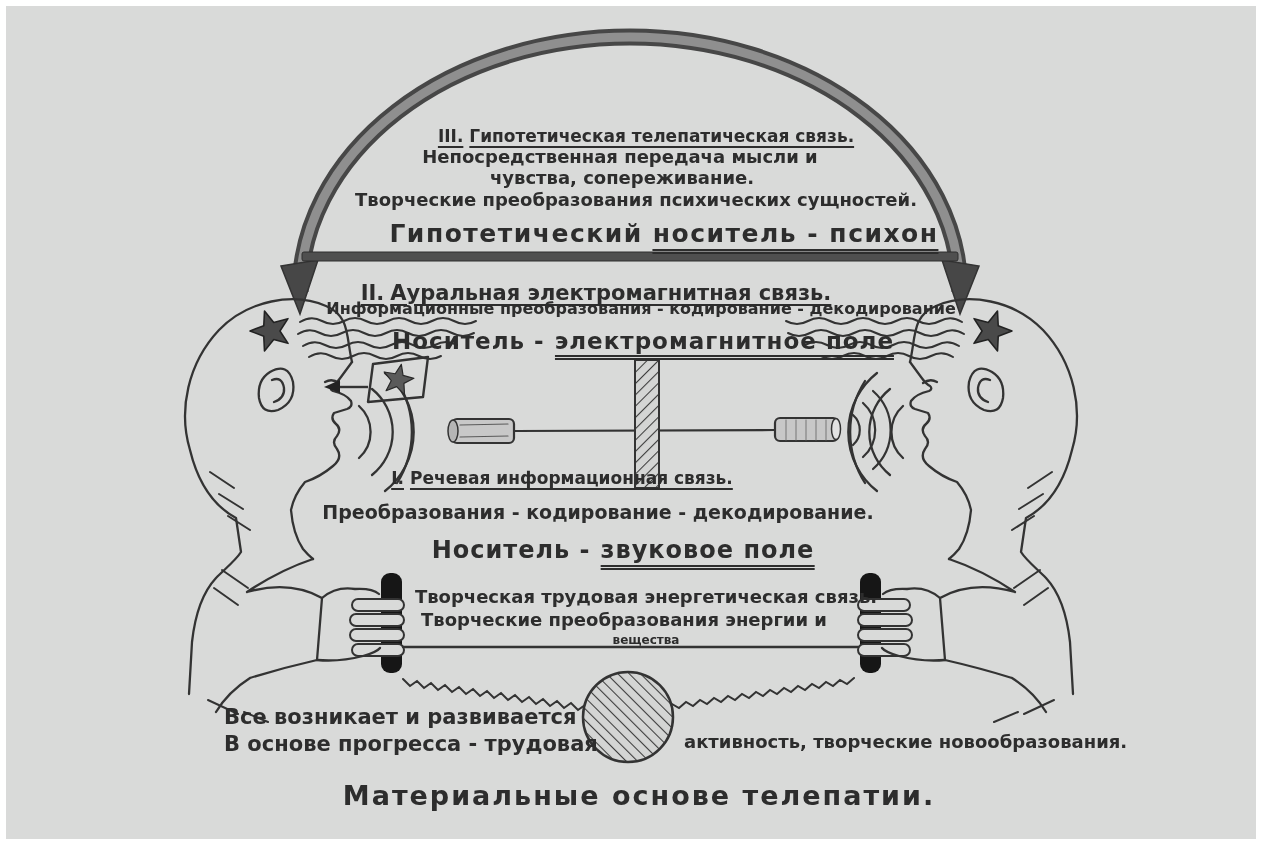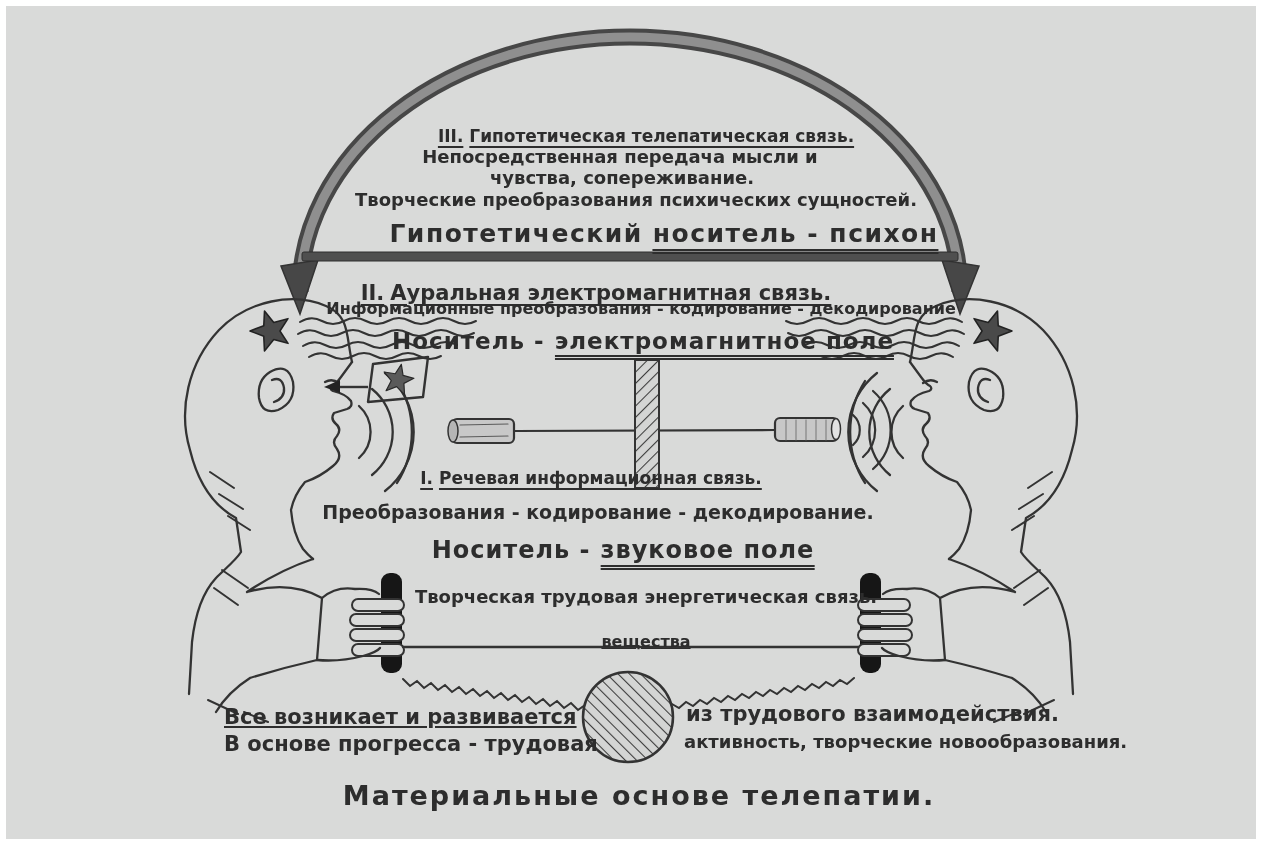--- a/index.html
+++ b/index.html
@@ -144,7 +144,7 @@
 
 <div class="t c" style="left:635px;top:295px;font-size:16px;">Информационные преобразования - кодирование - декодирование</div>
 
-<div class="t c u" style="left:585px;top:464px;font-size:17px;">
+<div class="t c u" style="left:556px;top:464px;font-size:17px;">
   <span class="num">I.</span><span>Речевая информационная связь.</span>
 </div>
 <div class="t c" style="left:592px;top:497px;font-size:19px;">Преобразования - кодирование - декодирование.</div>

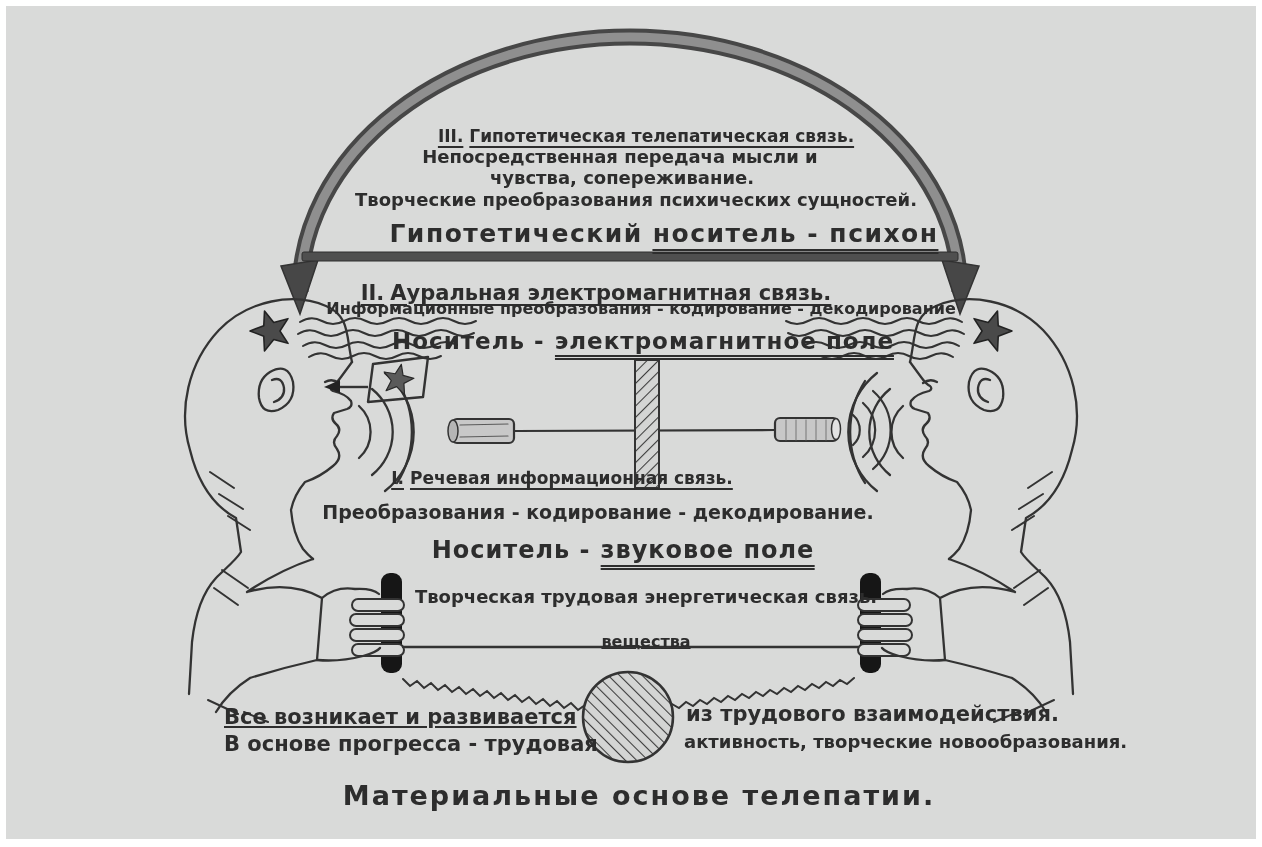--- a/index.html
+++ b/index.html
@@ -154,6 +154,7 @@
 </div>
 
 <div class="t c" style="left:640px;top:582px;font-size:18px;">Творческая трудовая энергетическая связь.</div>
+<div class="t c" style="left:618px;top:605px;font-size:18px;">Творческие преобразования энергии и</div>
 <div class="t c" style="left:640px;top:628px;font-size:16px;text-decoration:underline;">вещества</div>
 
 <div class="t" style="left:218px;top:700px;font-size:21px;text-decoration:underline;">Все возникает и развивается</div>

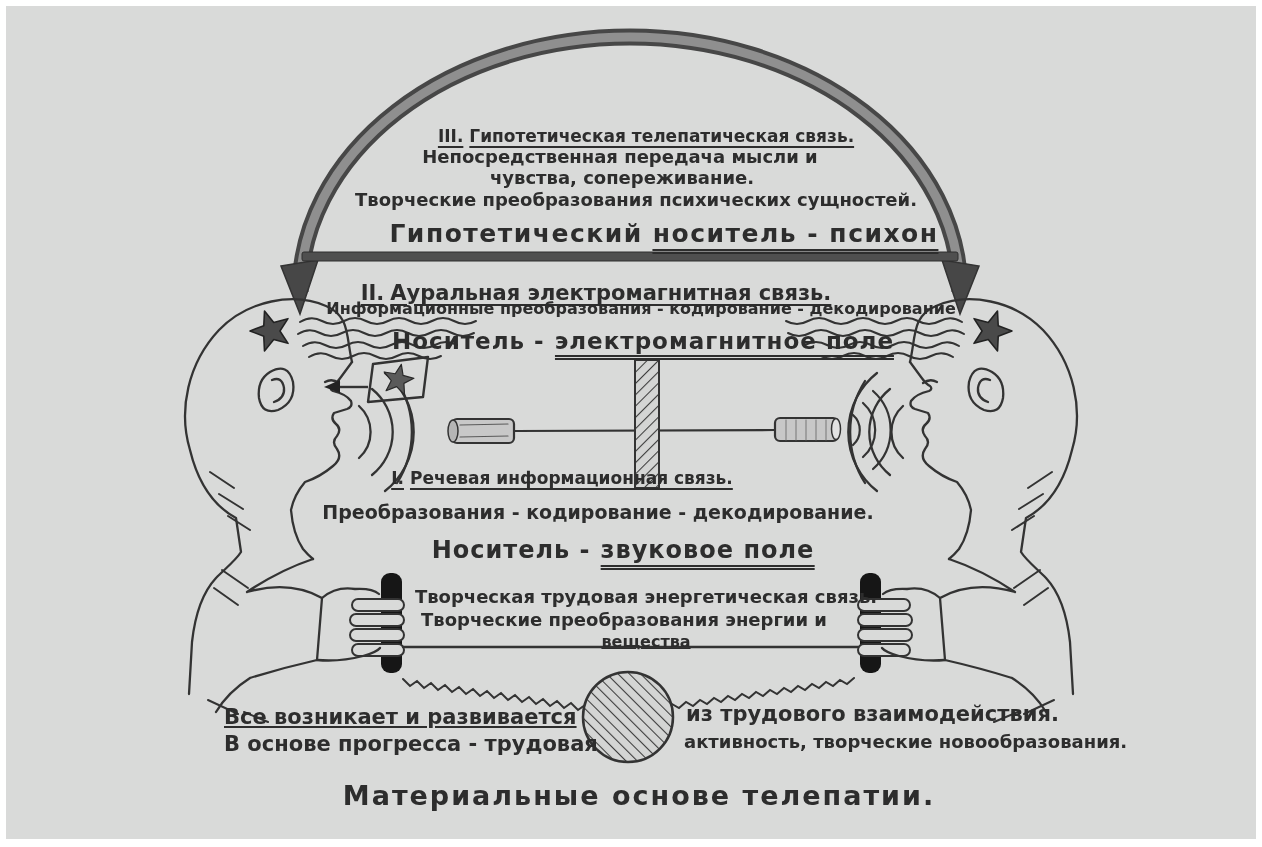--- a/index.html
+++ b/index.html
@@ -155,7 +155,7 @@
 
 <div class="t c" style="left:640px;top:582px;font-size:18px;">Творческая трудовая энергетическая связь.</div>
 <div class="t c" style="left:618px;top:605px;font-size:18px;">Творческие преобразования энергии и</div>
-<div class="t c" style="left:640px;top:628px;font-size:16px;text-decoration:underline;">вещества</div>
+<div class="t c" style="left:640px;top:628px;font-size:12px;">вещества</div>
 
 <div class="t" style="left:218px;top:700px;font-size:21px;text-decoration:underline;">Все возникает и развивается</div>
 <div class="t" style="left:218px;top:727px;font-size:21px;">В основе прогресса - трудовая</div>

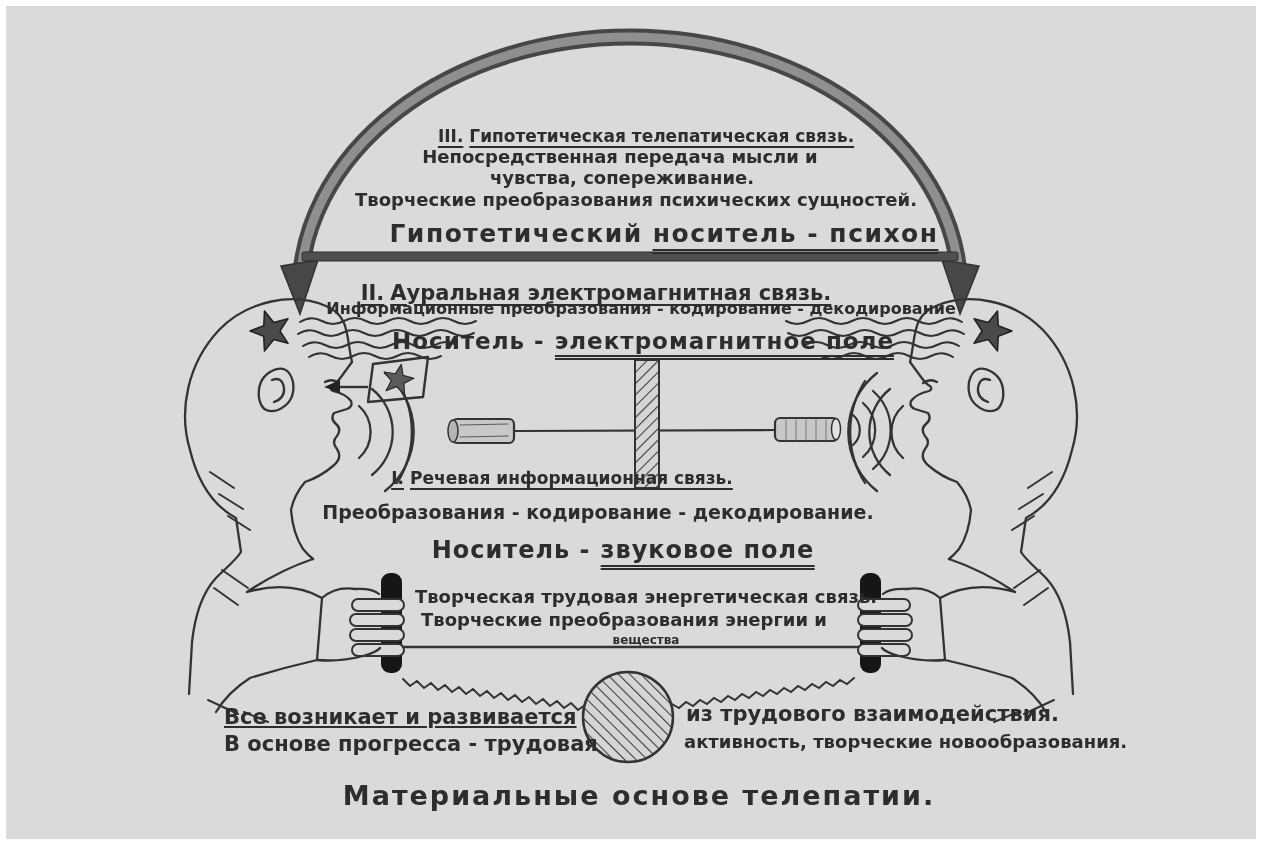--- a/index.html
+++ b/index.html
@@ -157,7 +157,7 @@
 <div class="t c" style="left:618px;top:605px;font-size:18px;">Творческие преобразования энергии и</div>
 <div class="t c" style="left:640px;top:628px;font-size:12px;">вещества</div>
 
-<div class="t" style="left:218px;top:700px;font-size:21px;text-decoration:underline;">Все возникает и развивается</div>
+<div class="t" style="left:218px;top:700px;font-size:21px;">Все возникает и развивается</div>
 <div class="t" style="left:218px;top:727px;font-size:21px;">В основе прогресса - трудовая</div>
 <div class="t" style="left:680px;top:697px;font-size:21px;">из трудового взаимодействия.</div>
 <div class="t" style="left:678px;top:727px;font-size:18px;">активность, творческие новообразования.</div>

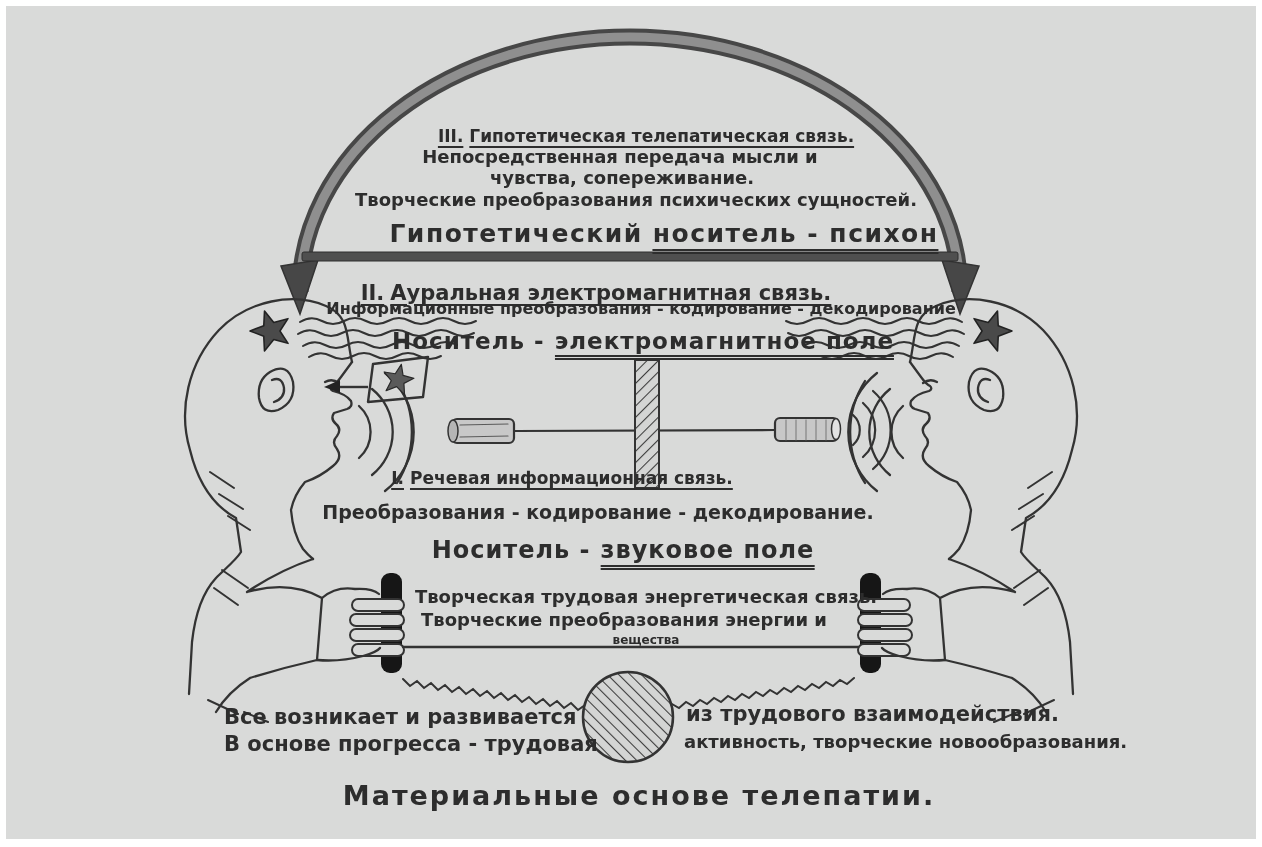--- a/index.html
+++ b/index.html
@@ -159,7 +159,6 @@
 
 <div class="t" style="left:218px;top:700px;font-size:21px;">Все возникает и развивается</div>
 <div class="t" style="left:218px;top:727px;font-size:21px;">В основе прогресса - трудовая</div>
-<div class="t" style="left:680px;top:697px;font-size:21px;">из трудового взаимодействия.</div>
 <div class="t" style="left:678px;top:727px;font-size:18px;">активность, творческие новообразования.</div>
 
 <div class="t c" style="left:633px;top:776px;font-size:27px;letter-spacing:2px;">Материальные основе телепатии.</div>

